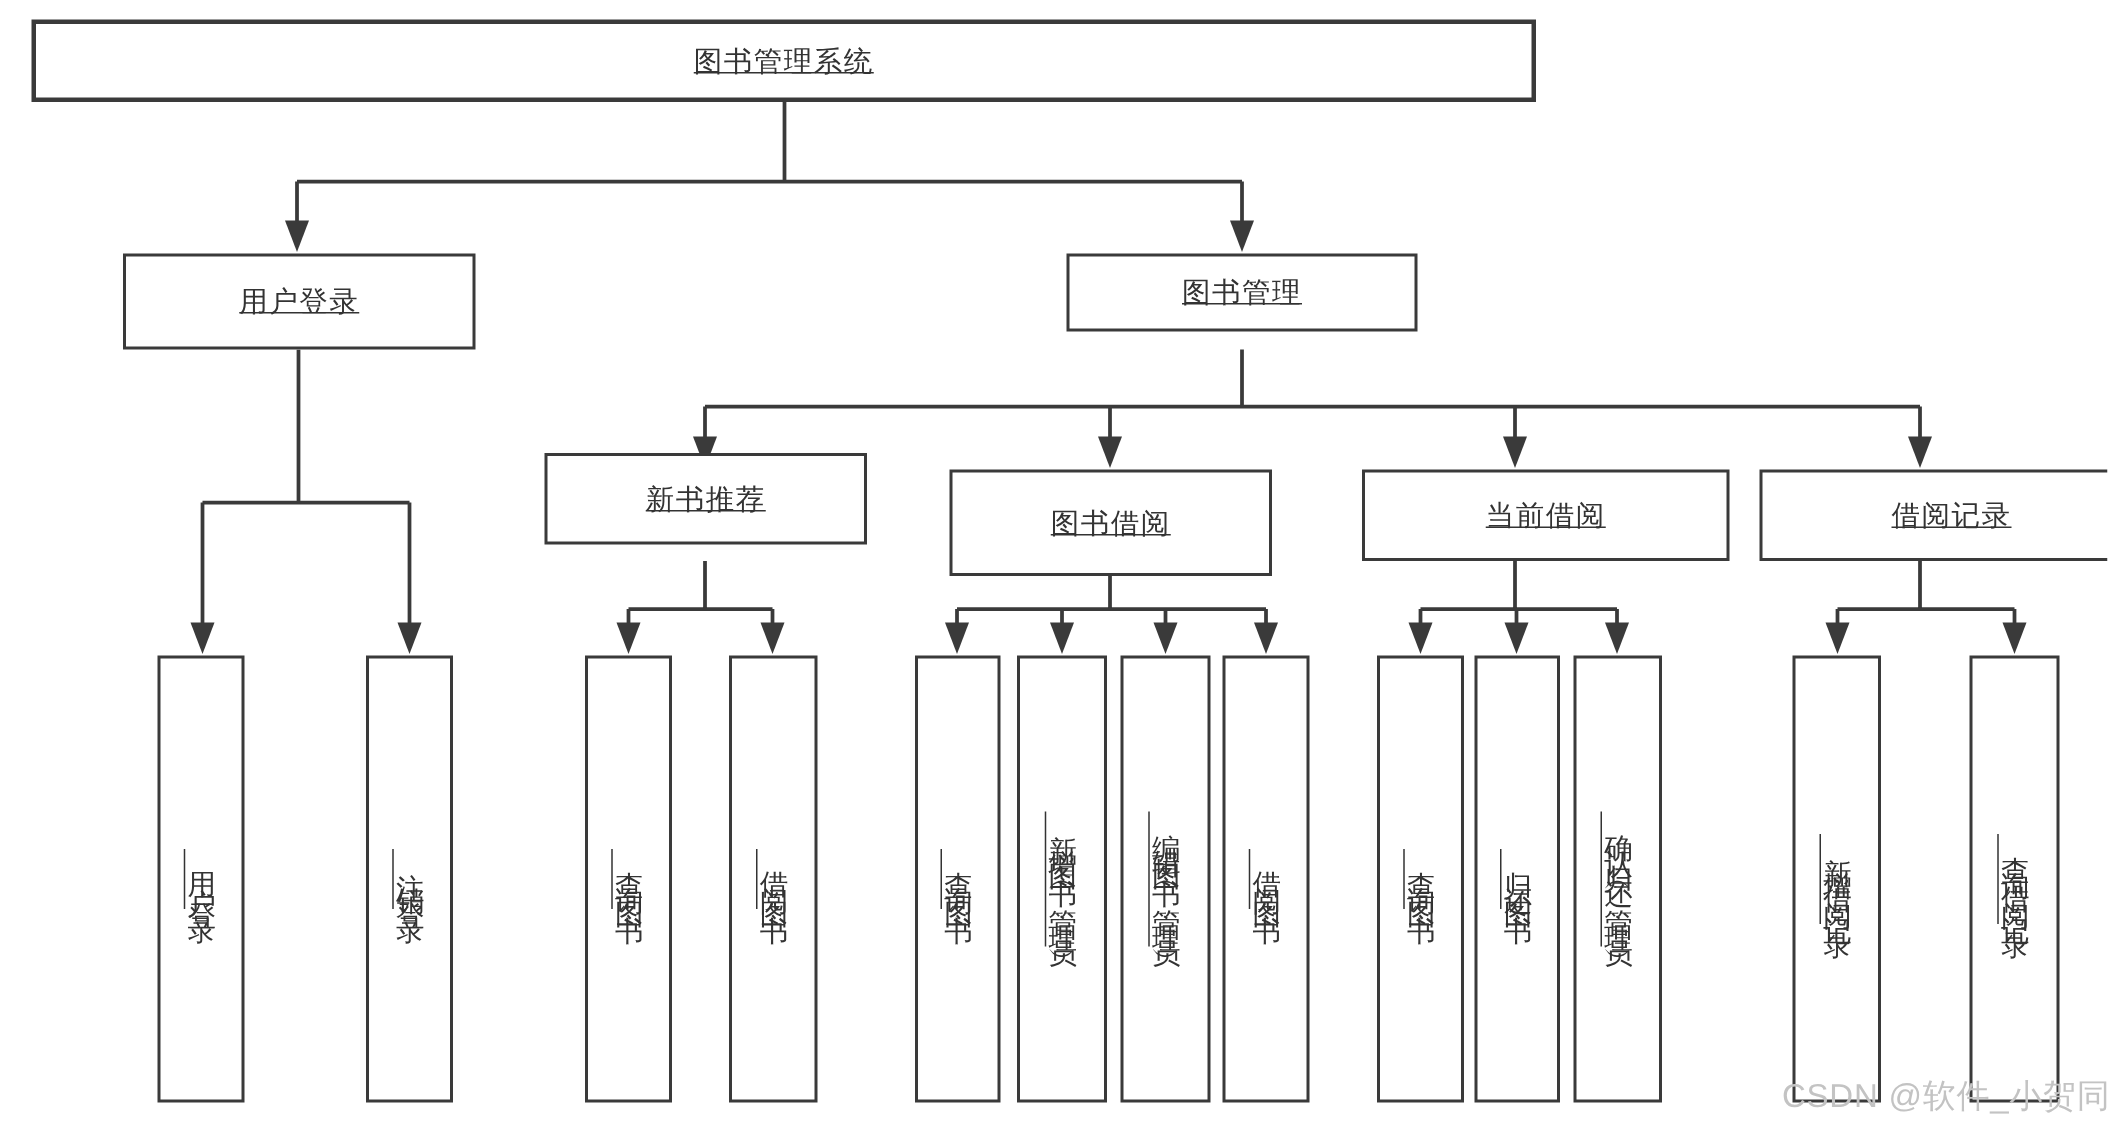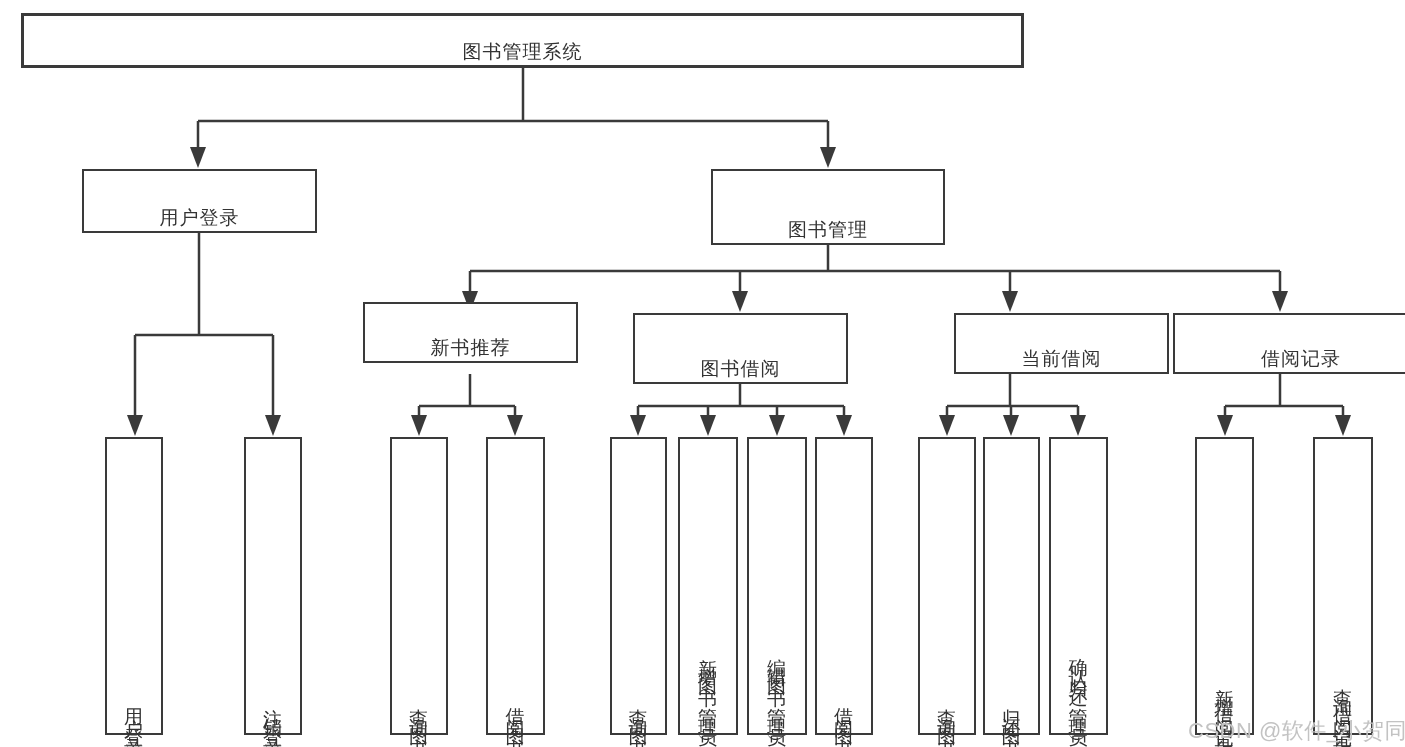--- a/index.html
+++ b/index.html
@@ -17,8 +17,8 @@
   .box{
     position:absolute;box-sizing:border-box;background:var(--fill);
     border:2.5px solid var(--border);color:var(--text);
-    display:flex;align-items:flex-end;justify-content:center;
-    font-size:19px;letter-spacing:1px;white-space:nowrap;
+    display:flex;align-items:center;justify-content:center;
+    font-size:19px;letter-spacing:1px;white-space:nowrap;text-decoration:underline;
   }
   .box.root{border-width:3px;}
   .leaf{letter-spacing:0;}

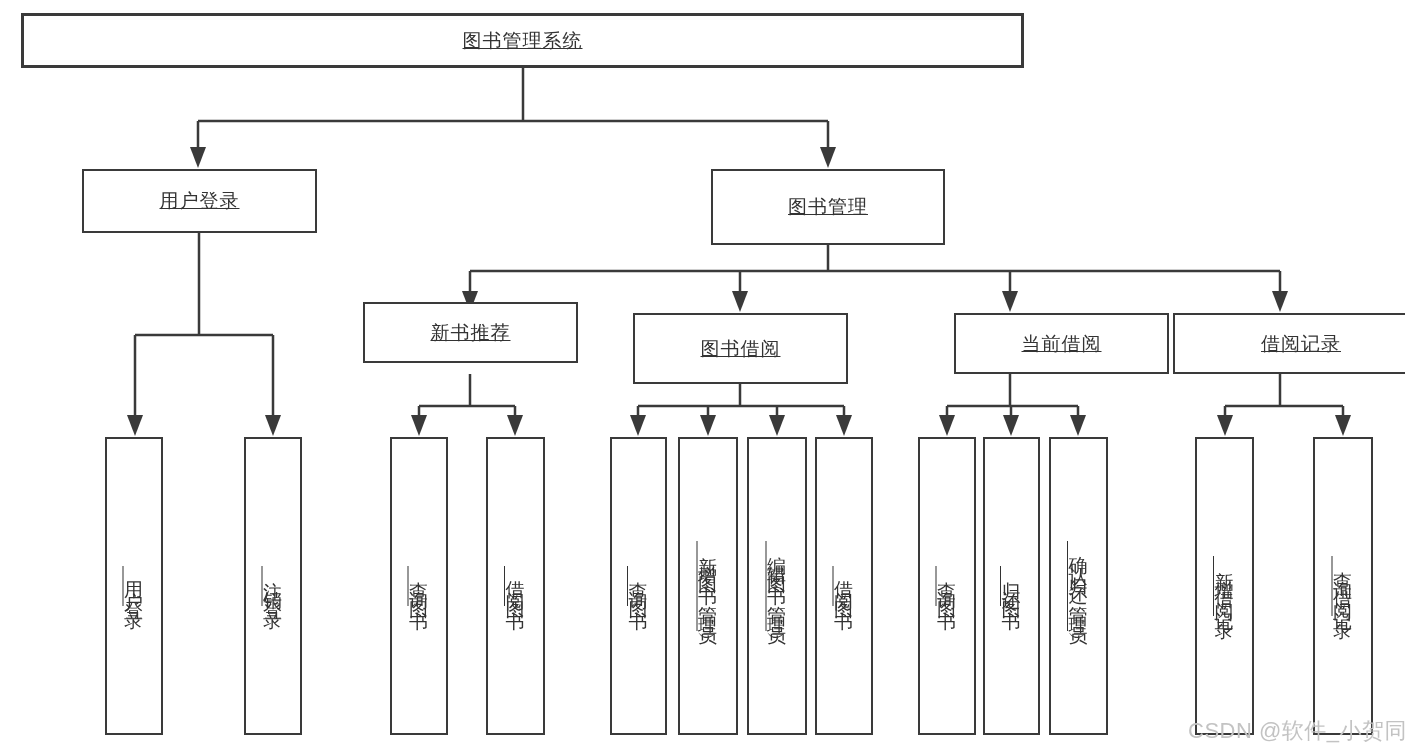--- a/index.html
+++ b/index.html
@@ -86,7 +86,7 @@
   <div class="box" style="left:82px;top:169px;width:235px;height:64px">
     <span>用户登录</span>
   </div>
-  <div class="box" style="left:711px;top:169px;width:234px;height:76px">
+  <div class="box" style="left:711px;top:169px;width:234px;height:52px">
     <span>图书管理</span>
   </div>
 

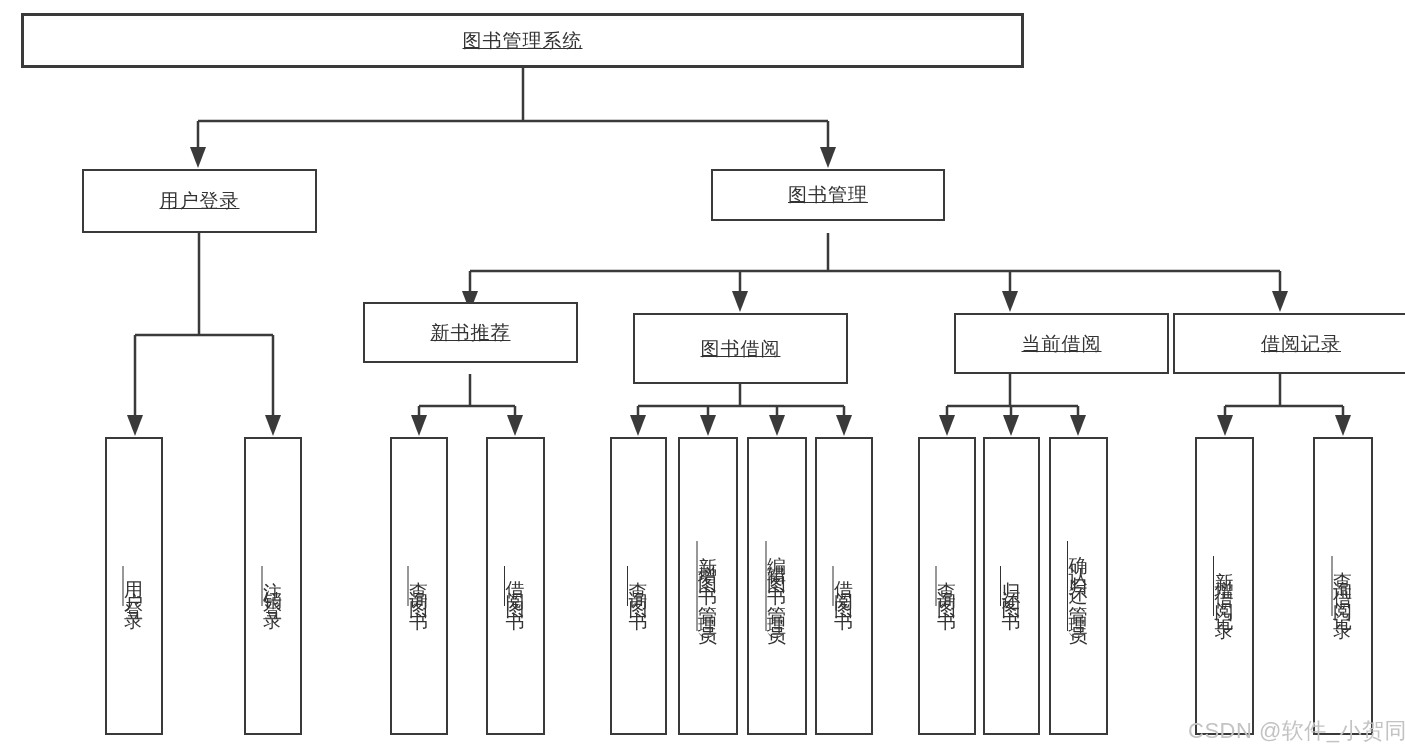--- a/index.html
+++ b/index.html
@@ -96,7 +96,7 @@
   <div class="box" style="left:633px;top:313px;width:215px;height:71px">
     <span>图书借阅</span>
   </div>
-  <div class="box" style="left:954px;top:313px;width:215px;height:61px">
+  <div class="box" style="left:908px;top:313px;width:245px;height:61px">
     <span>当前借阅</span>
   </div>
   <div class="box" style="left:1173px;top:313px;width:256px;height:61px">

